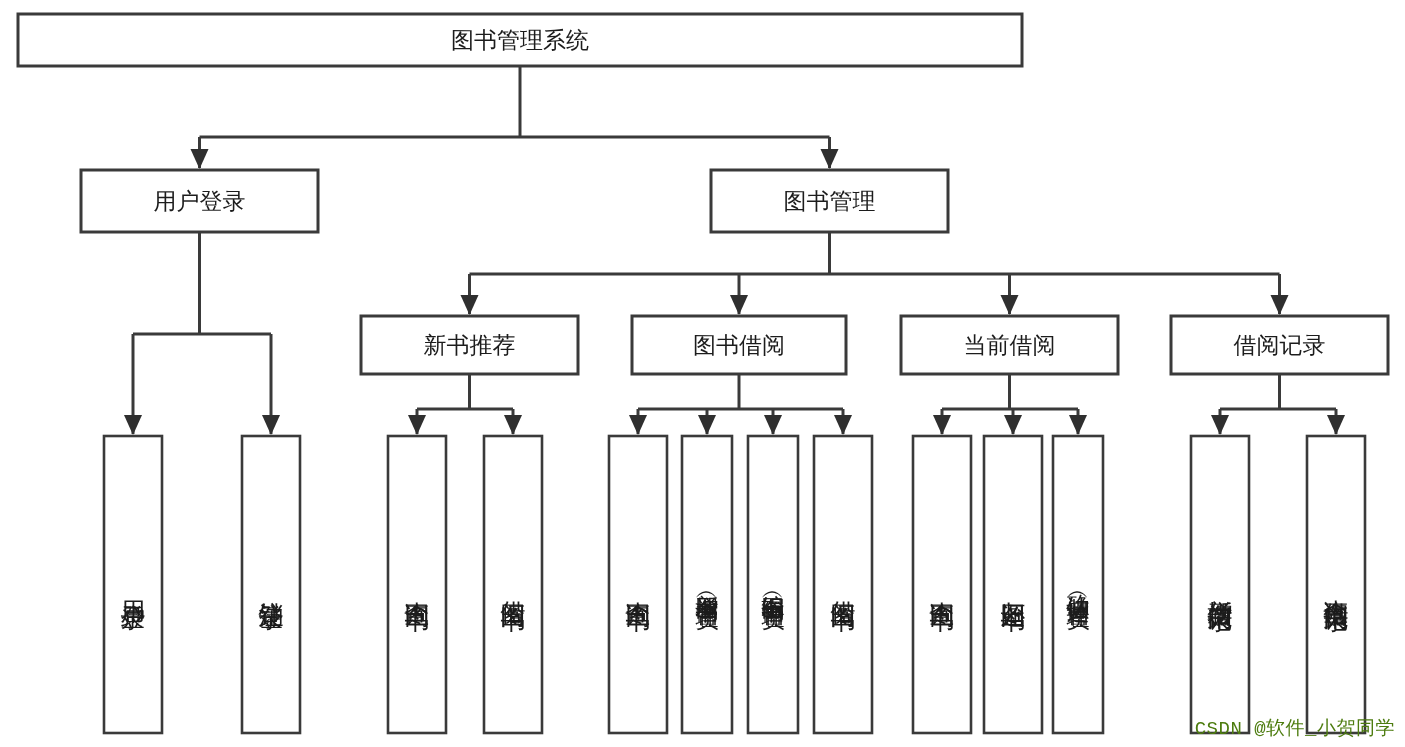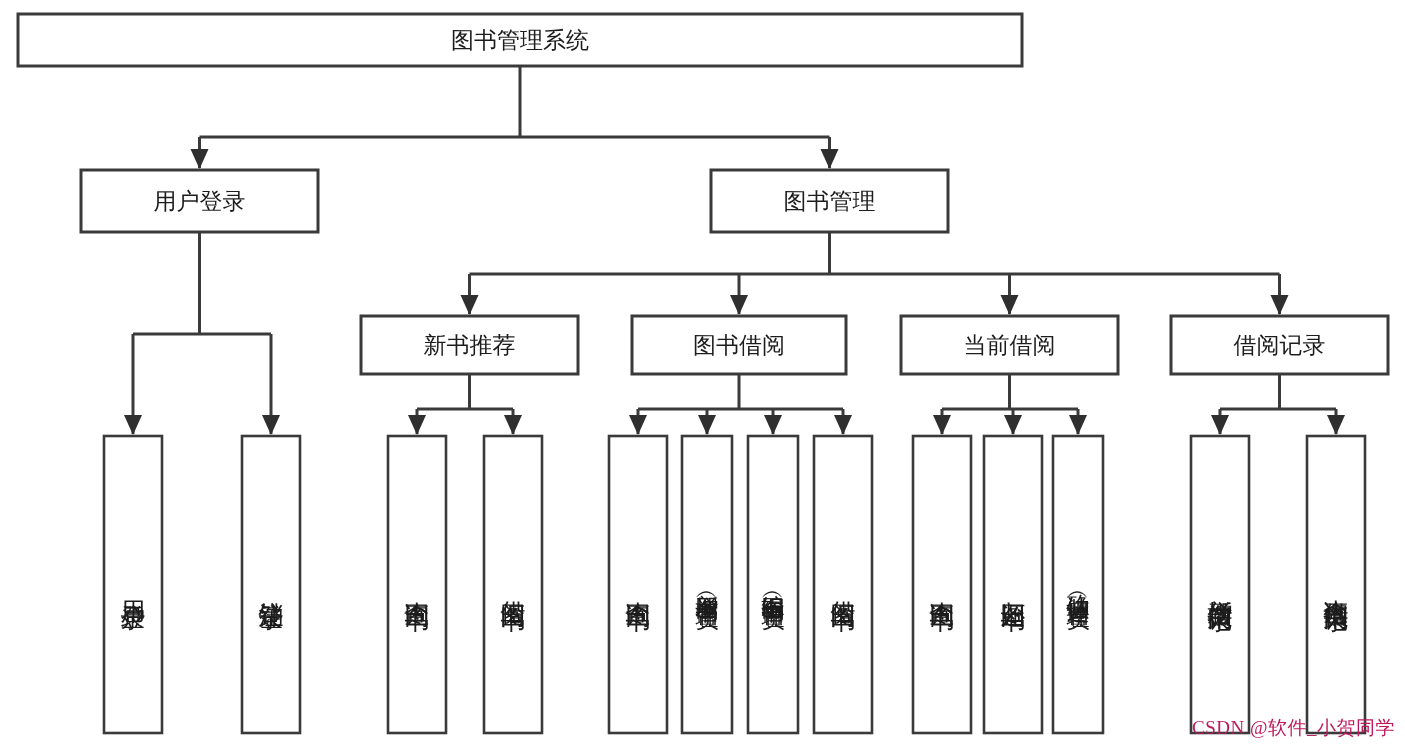--- a/index.html
+++ b/index.html
@@ -78,9 +78,9 @@
     position: absolute;
     right: 10px;
     bottom: 6px;
-    font-family: Liberation Serif, serif;
+    font-family: Liberation Mono, monospace;
     font-size: 19px;
-    color: #be185d;
+    color: #4d7c0f;
     letter-spacing: 0.5px;
     user-select: none;
     white-space: nowrap;

